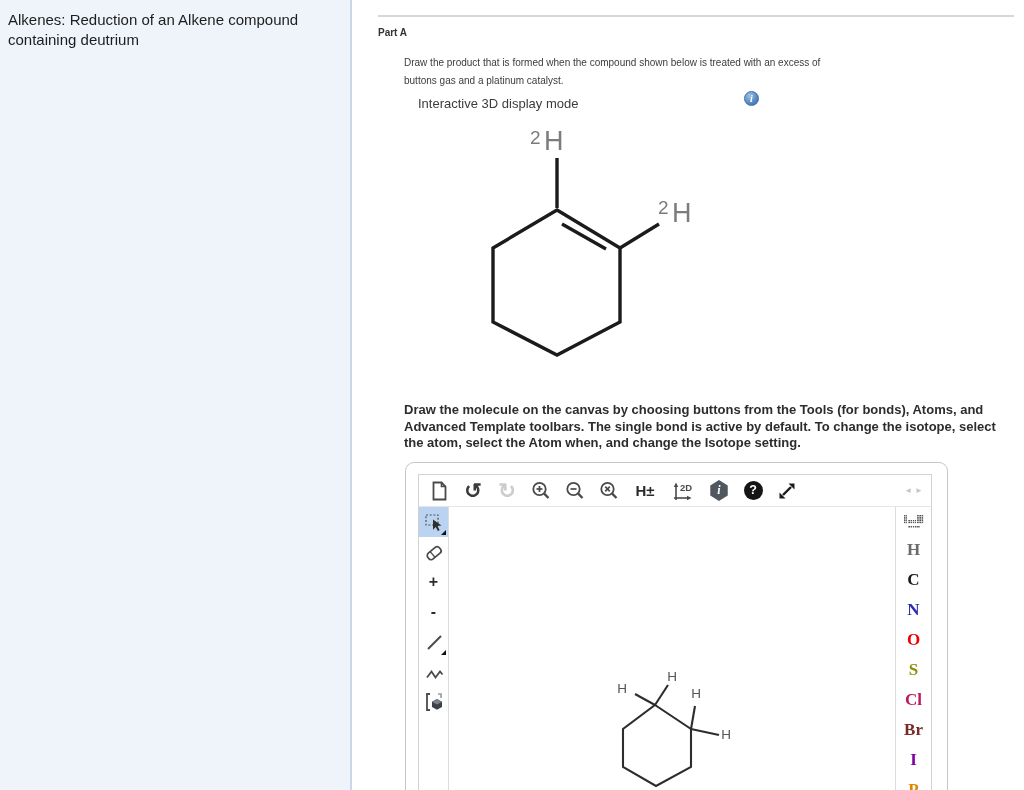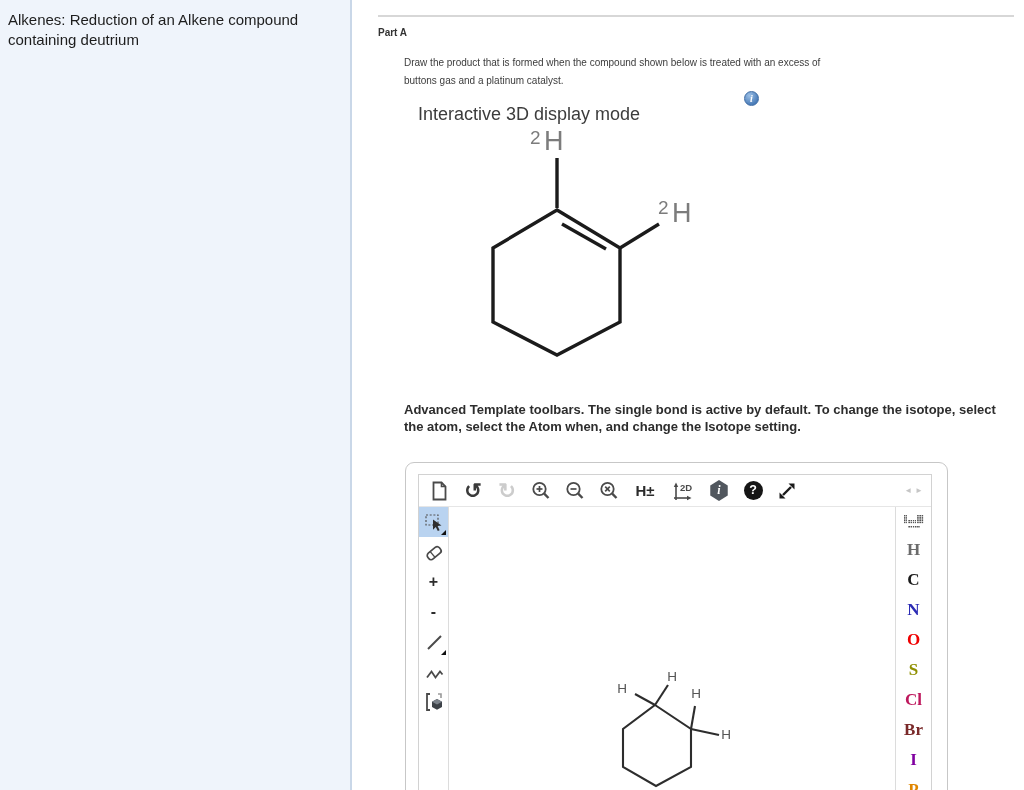--- a/index.html
+++ b/index.html
@@ -18,7 +18,7 @@
   .rule{left:378px;top:15px;width:636px;height:2px;background:#d7d7d7;}
   .part-a{left:378px;top:27px;font-size:10px;font-weight:bold;color:#333;}
   .prompt{left:404px;top:54px;font-size:10px;line-height:17.5px;color:#3c3c3c;}
-  .mode-label{left:418px;top:104px;font-size:18px;color:#3c3c3c;}
+  .mode-label{left:418px;top:96px;font-size:13px;color:#3c3c3c;}
   .info-badge{
     left:744px;top:91px;width:15px;height:15px;border-radius:50%;
     background:radial-gradient(circle at 35% 28%, #9cc0e6, #4a7cb8 72%);

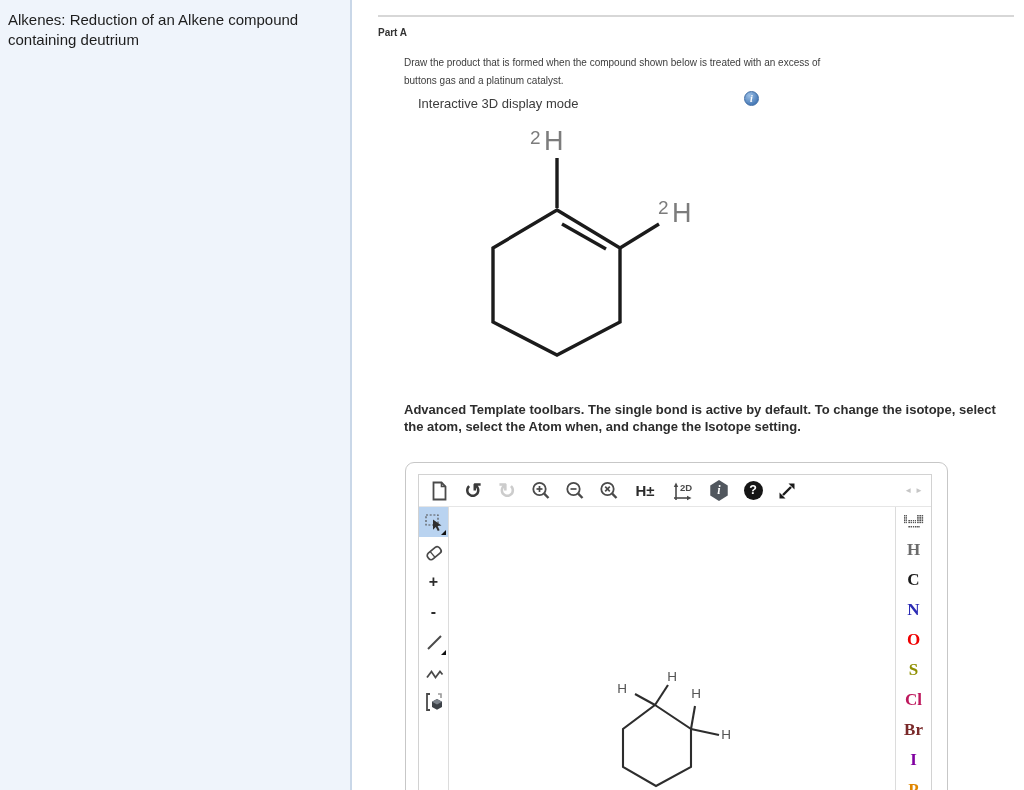--- a/index.html
+++ b/index.html
@@ -103,6 +103,7 @@
 </svg>
 
 <div class="abs instructions">
+  <div>Draw the molecule on the canvas by choosing buttons from the Tools (for bonds), Atoms, and</div>
   <div>Advanced Template toolbars. The single bond is active by default. To change the isotope, select</div>
   <div>the atom, select the Atom when, and change the Isotope setting.</div>
 </div>

